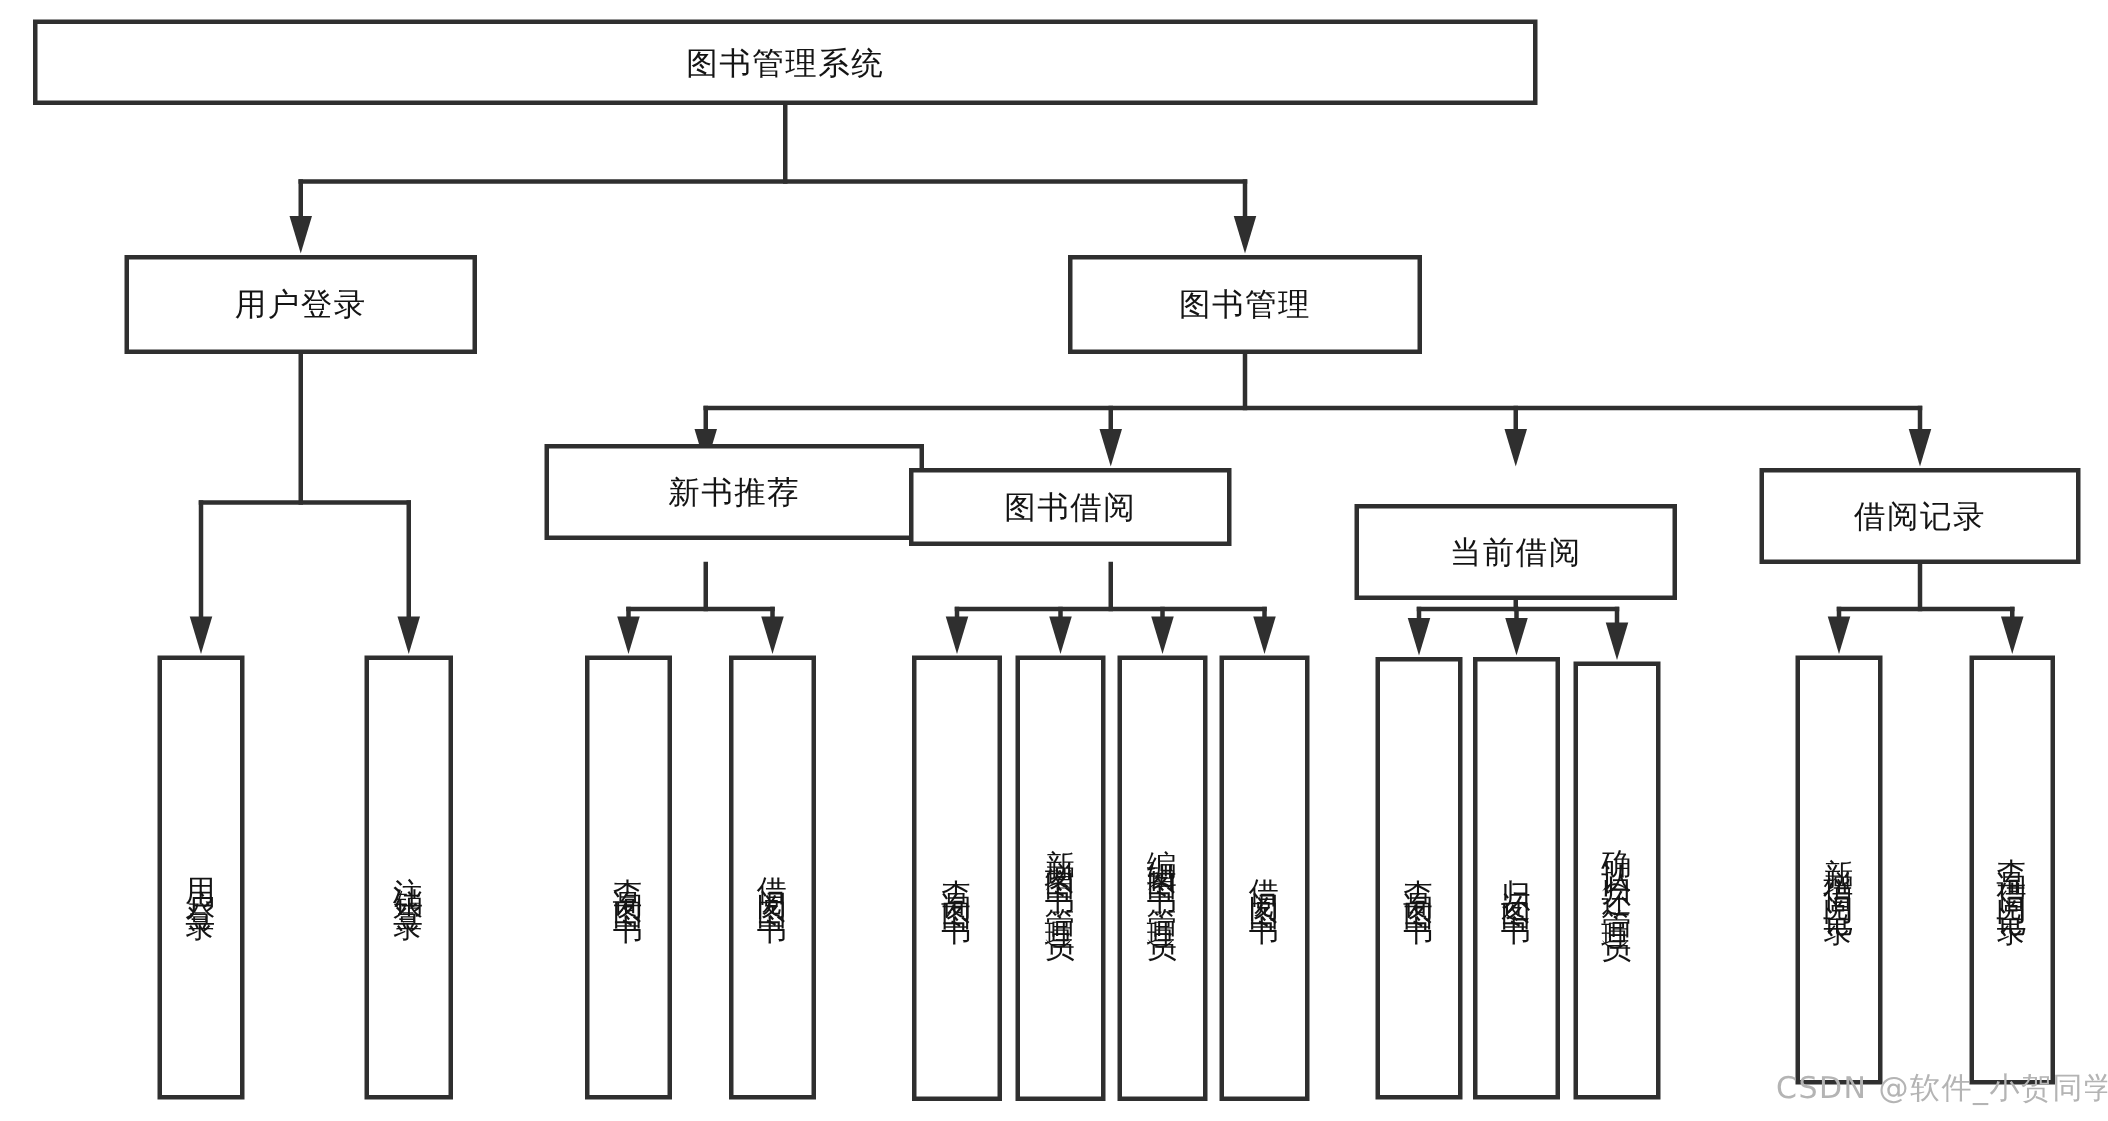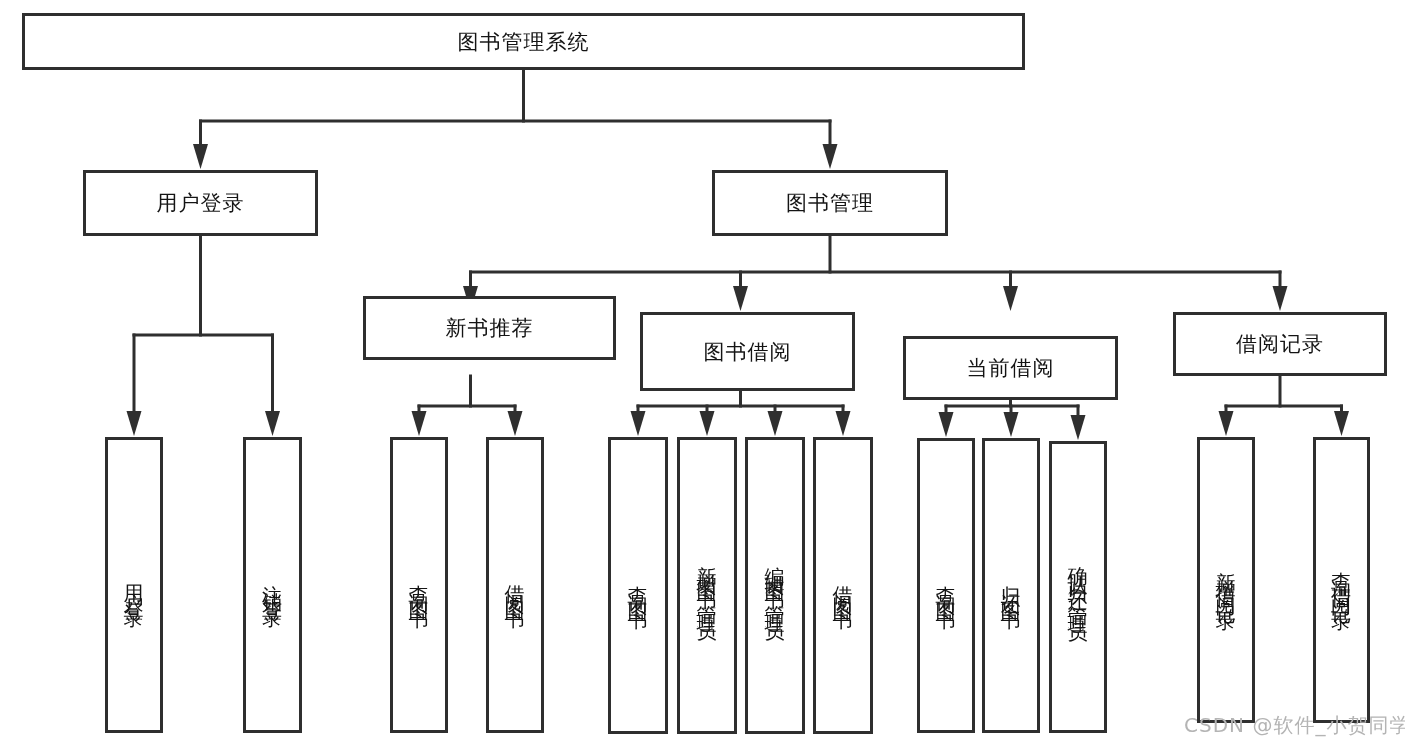--- a/index.html
+++ b/index.html
@@ -119,7 +119,7 @@
       <div class="node h-box" style="left: 363px; top: 296px; width: 253px; height: 64px;">新书推荐</div>
       <div class="node v-box" style="left: 390px; top: 437px; width: 58px; height: 296px;">查询图书</div>
       <div class="node v-box" style="left: 486px; top: 437px; width: 58px; height: 296px;">借阅图书</div>
-      <div class="node h-box" style="left: 640px; top: 312px; width: 215px; height: 79px;">图书借阅</div>
+      <div class="node h-box" style="left: 606px; top: 312px; width: 215px; height: 52px;">图书借阅</div>
       <div class="node v-box" style="left: 608px; top: 437px; width: 60px; height: 297px;">查询图书</div>
       <div class="node v-box" style="left: 677px; top: 437px; width: 60px; height: 297px;">新增图书（管理员）</div>
       <div class="node v-box" style="left: 745px; top: 437px; width: 60px; height: 297px;">编辑图书（管理员）</div>

